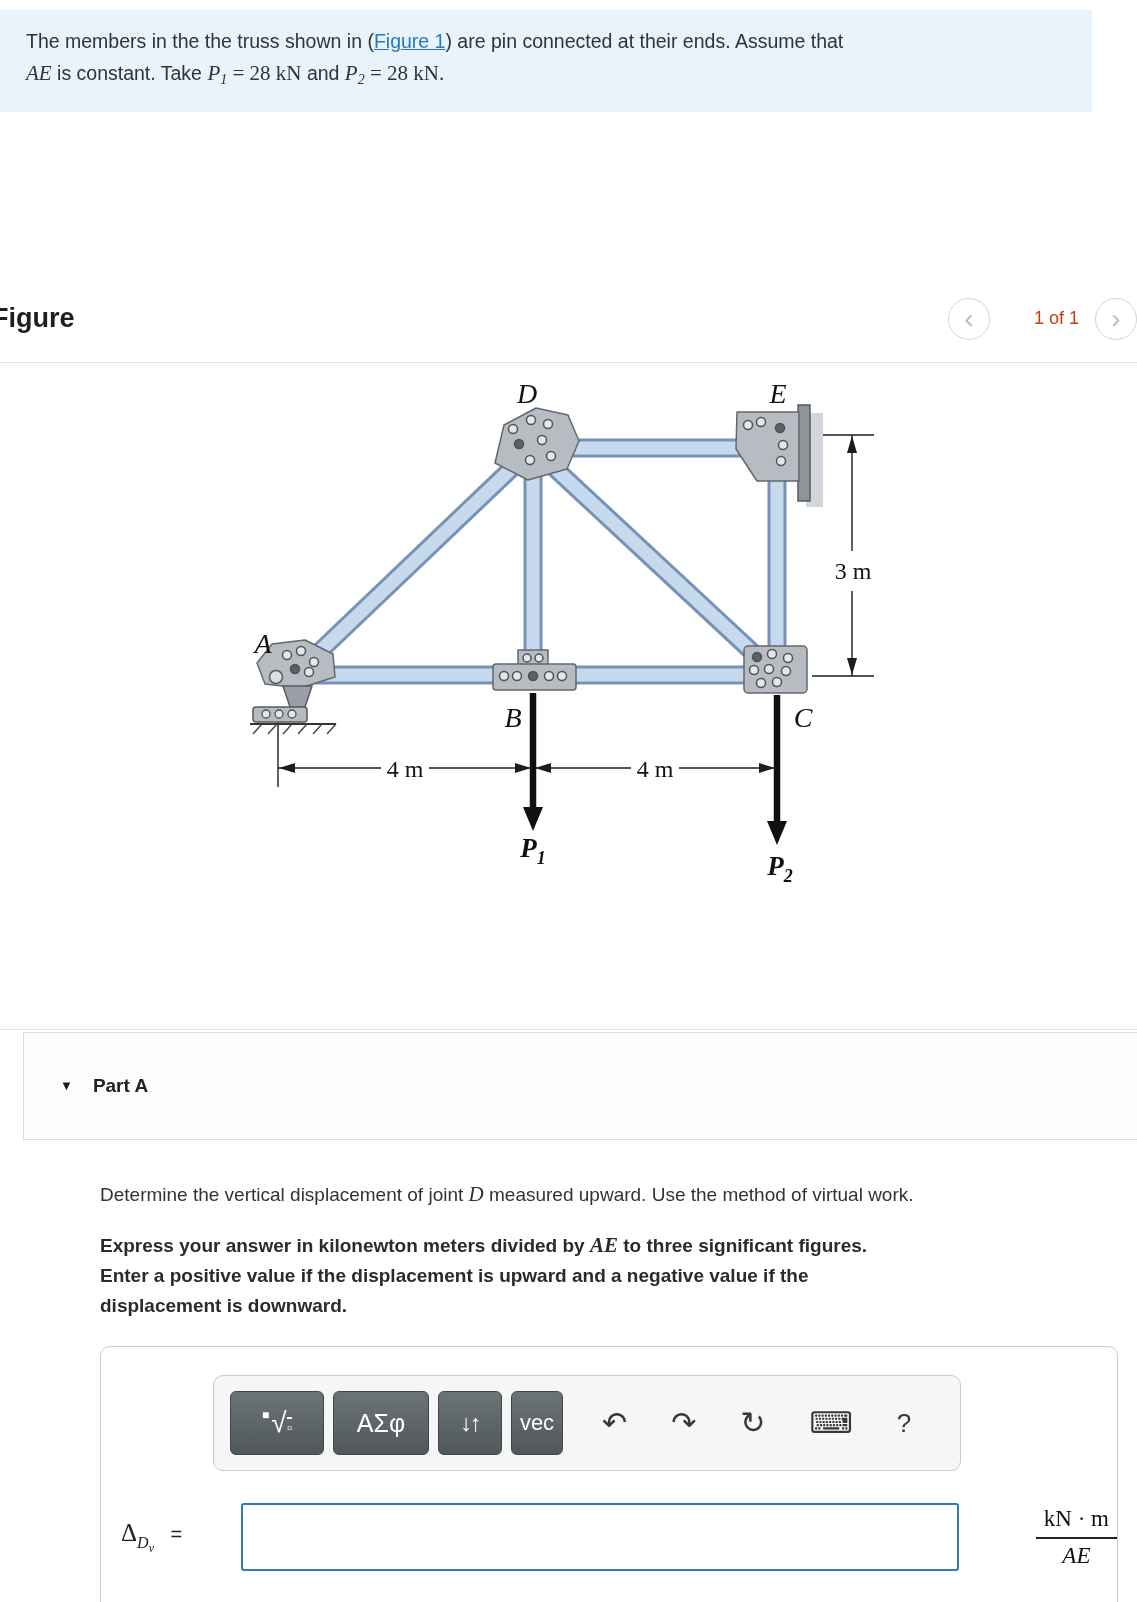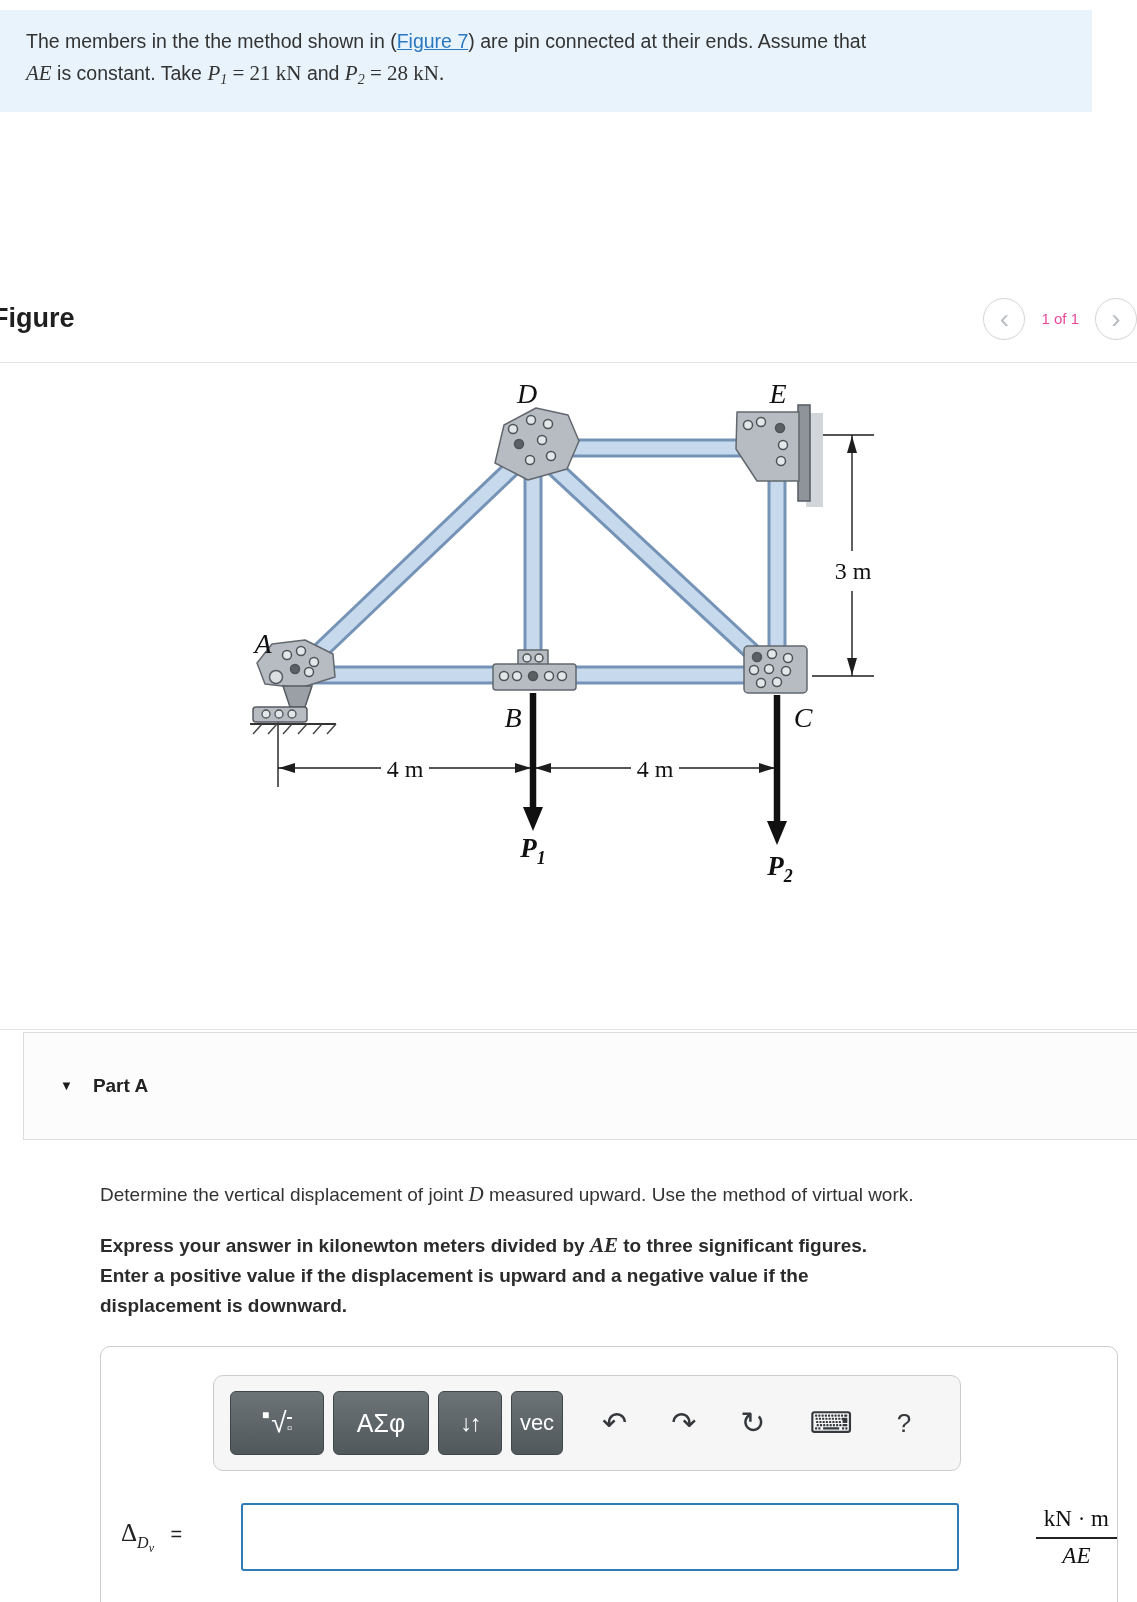--- a/index.html
+++ b/index.html
@@ -183,7 +183,7 @@
 
   <div class="banner">
     <div class="line">
-      <span>The members in the the method shown in (</span><a class="fig-link">Figure 7</a><span>) are pin connected at their ends. Assume that</span>
+      <span>The members in the the truss shown in (</span><a class="fig-link">Figure 7</a><span>) are pin connected at their ends. Assume that</span>
     </div>
     <div class="line">
       <span class="m-it">AE</span><span> is constant. Take </span><span class="m-it">P</span><span class="m-sub">1</span><span class="m-up"> = 21 kN</span><span> and </span><span class="m-it">P</span><span class="m-sub">2</span><span class="m-up"> = 28 kN.</span>

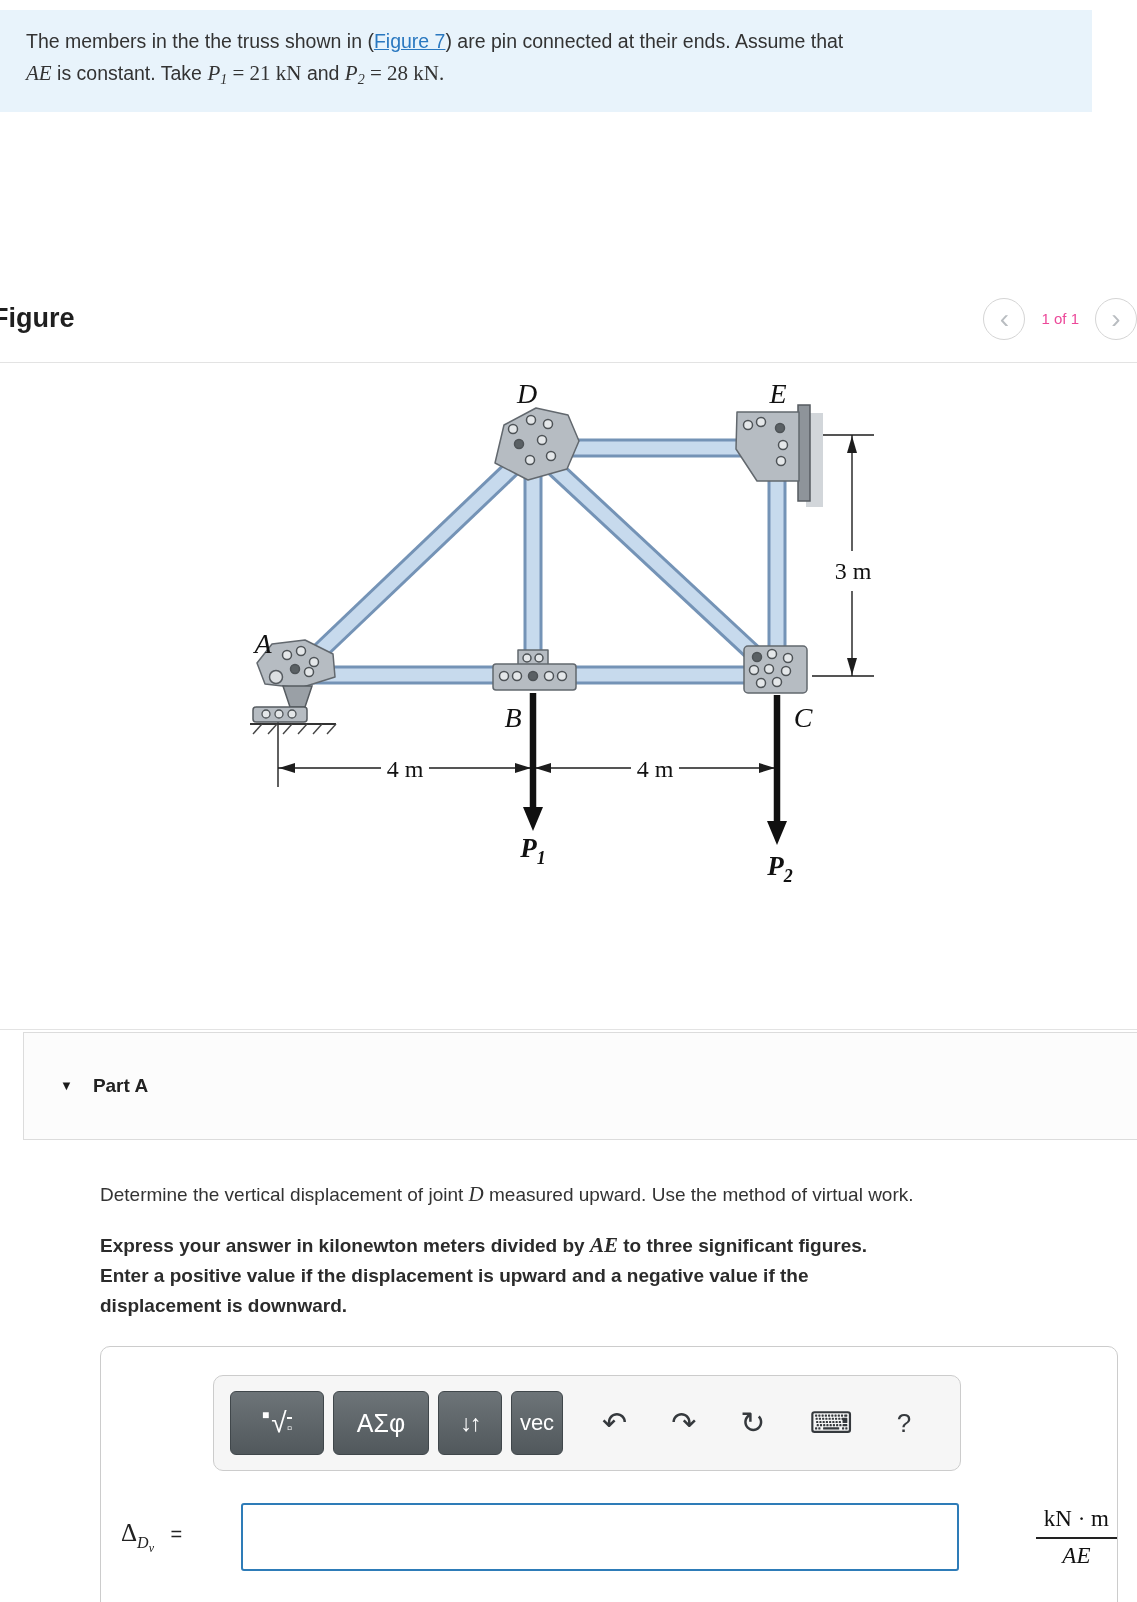--- a/index.html
+++ b/index.html
@@ -183,7 +183,7 @@
 
   <div class="banner">
     <div class="line">
-      <span>The members in the the truss shown in (</span><a class="fig-link">Figure 7</a><span>) are pin connected at their ends. Assume that</span>
+      <span>The members in the the truss shown in (</span><a class="fig-link">Figure 1</a><span>) are pin connected at their ends. Assume that</span>
     </div>
     <div class="line">
       <span class="m-it">AE</span><span> is constant. Take </span><span class="m-it">P</span><span class="m-sub">1</span><span class="m-up"> = 21 kN</span><span> and </span><span class="m-it">P</span><span class="m-sub">2</span><span class="m-up"> = 28 kN.</span>

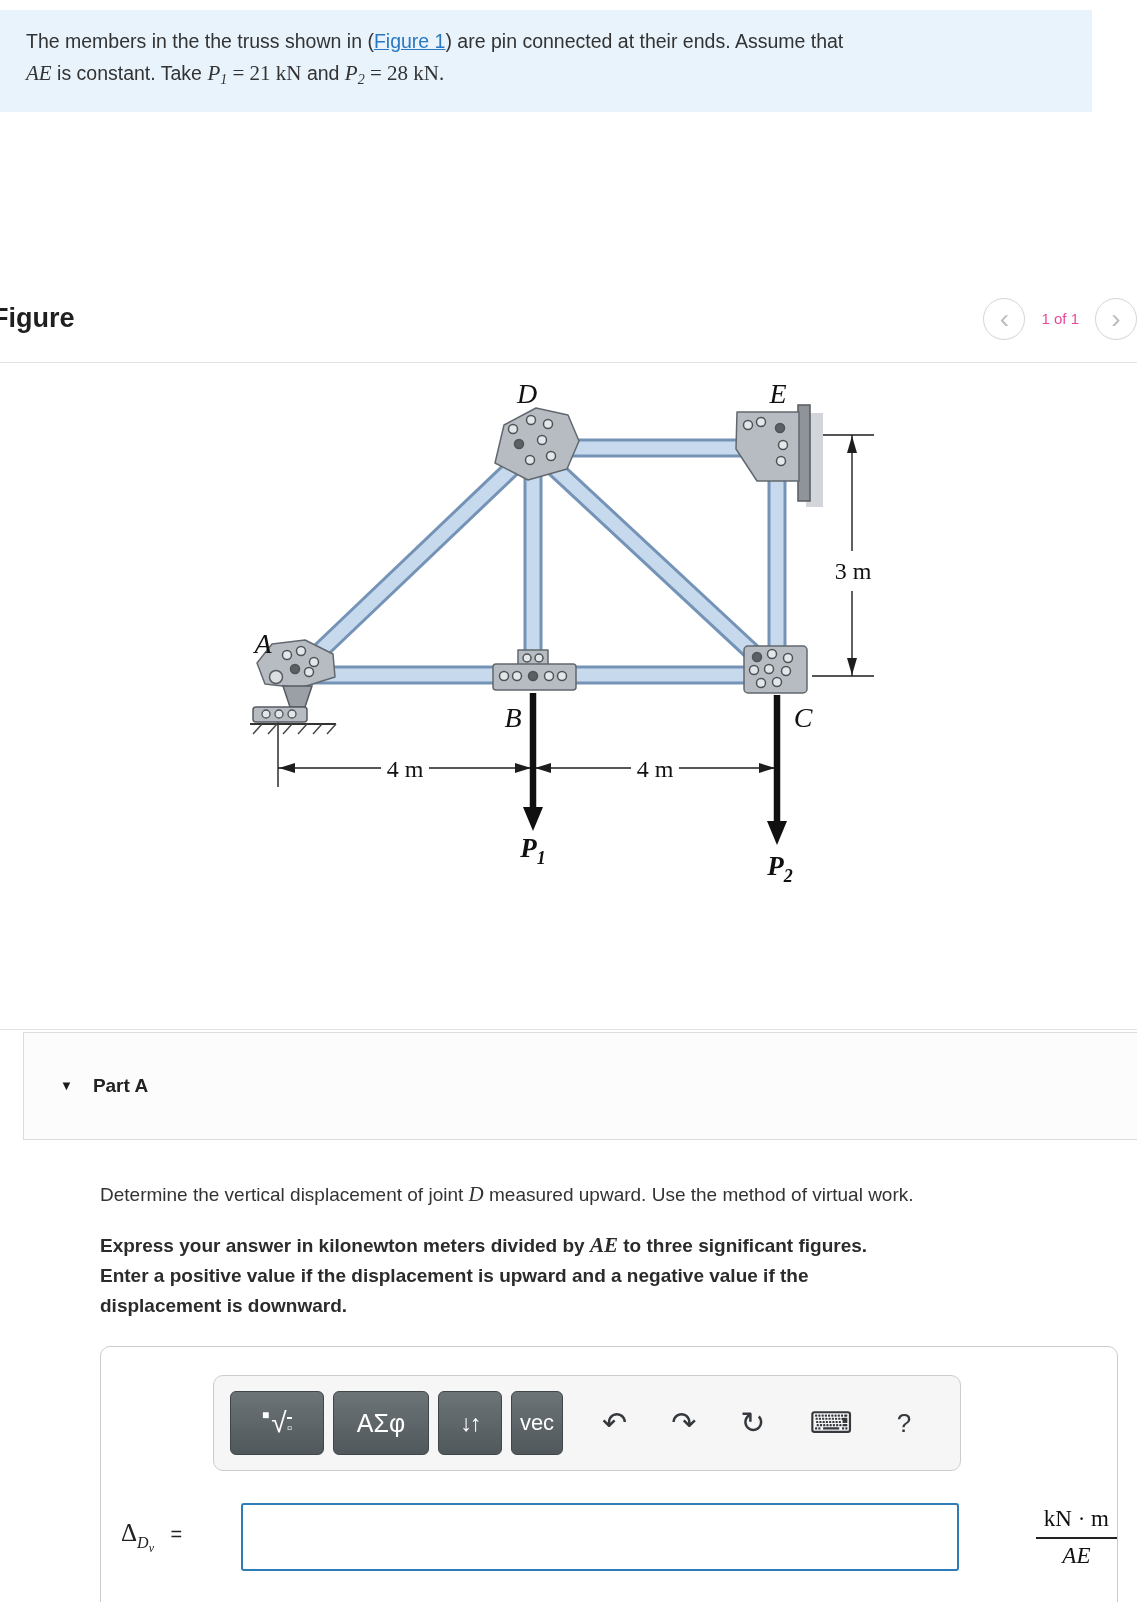--- a/index.html
+++ b/index.html
@@ -186,7 +186,7 @@
       <span>The members in the the truss shown in (</span><a class="fig-link">Figure 1</a><span>) are pin connected at their ends. Assume that</span>
     </div>
     <div class="line">
-      <span class="m-it">AE</span><span> is constant. Take </span><span class="m-it">P</span><span class="m-sub">1</span><span class="m-up"> = 21 kN</span><span> and </span><span class="m-it">P</span><span class="m-sub">2</span><span class="m-up"> = 28 kN.</span>
+      <span class="m-it">AE</span><span> is constant. Take </span><span class="m-it">P</span><span class="m-sub">1</span><span class="m-up"> = 28 kN</span><span> and </span><span class="m-it">P</span><span class="m-sub">2</span><span class="m-up"> = 28 kN.</span>
     </div>
   </div>
 

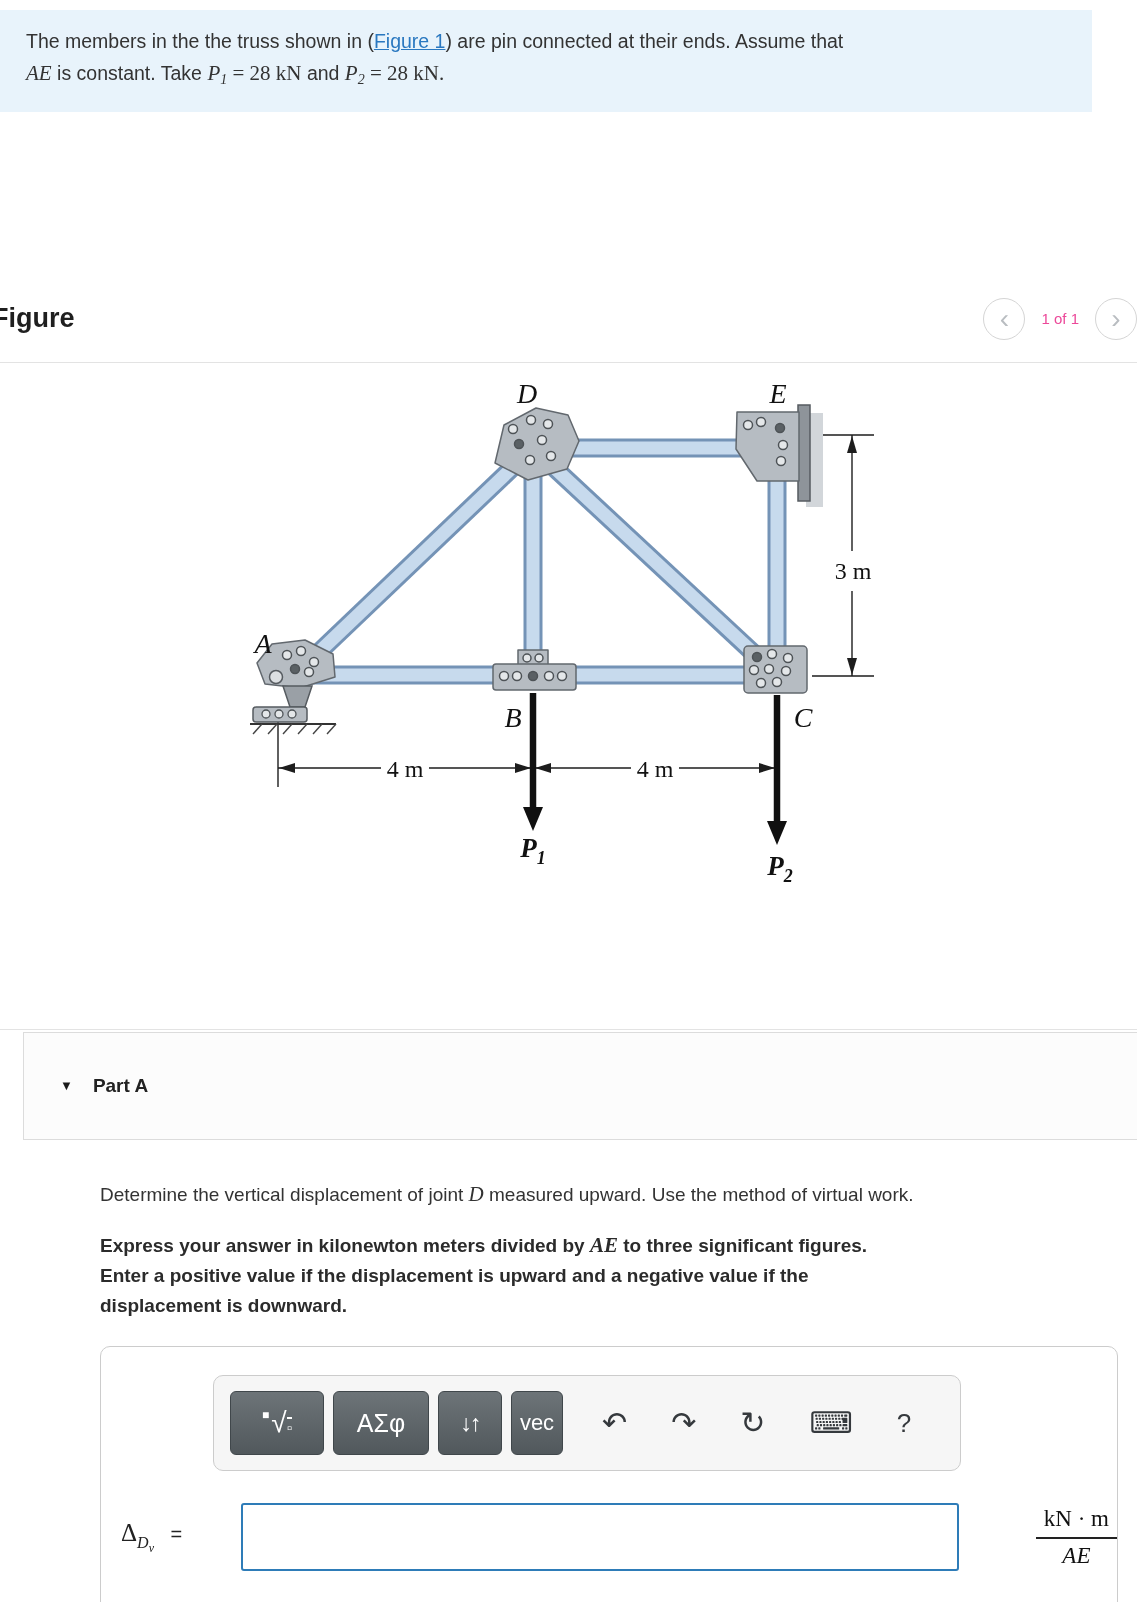--- a/index.html
+++ b/index.html
@@ -48,7 +48,7 @@
     display: flex; align-items: center; justify-content: center;
     cursor: pointer; padding: 0;
   }
-  .pager-count { font-size: 15px; color: #ec4899; }
+  .pager-count { font-size: 18px; color: #c2410c; margin-left: 28px; }
 
   
   .figure-area {

